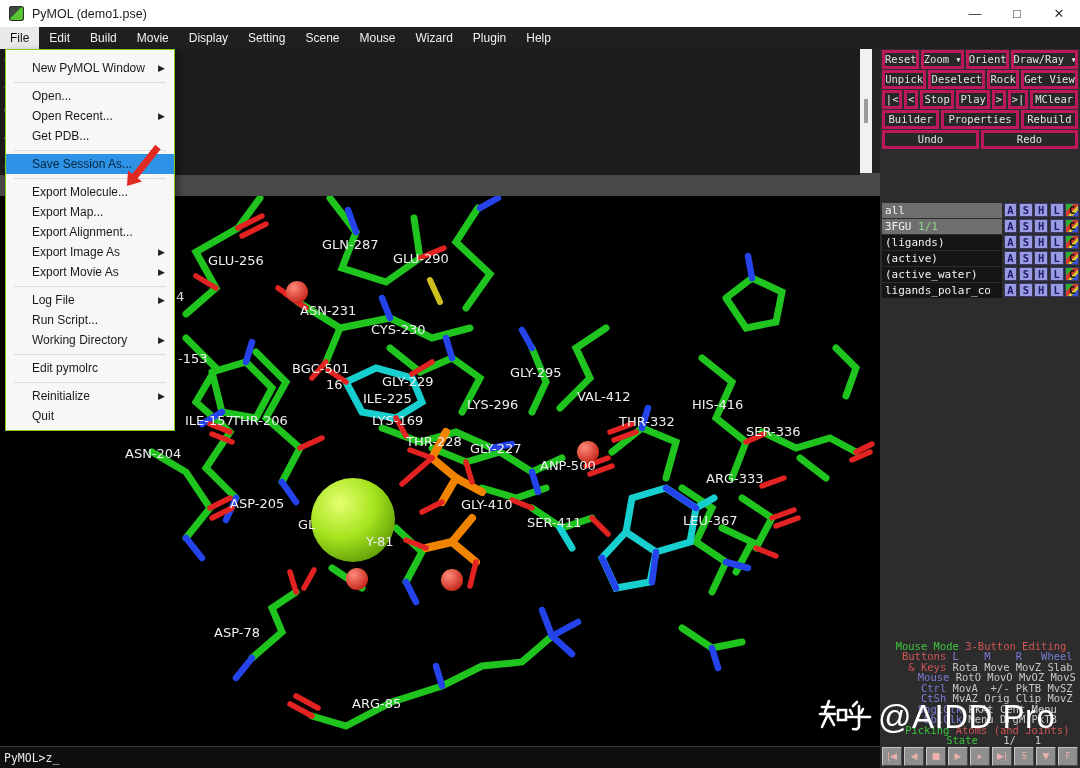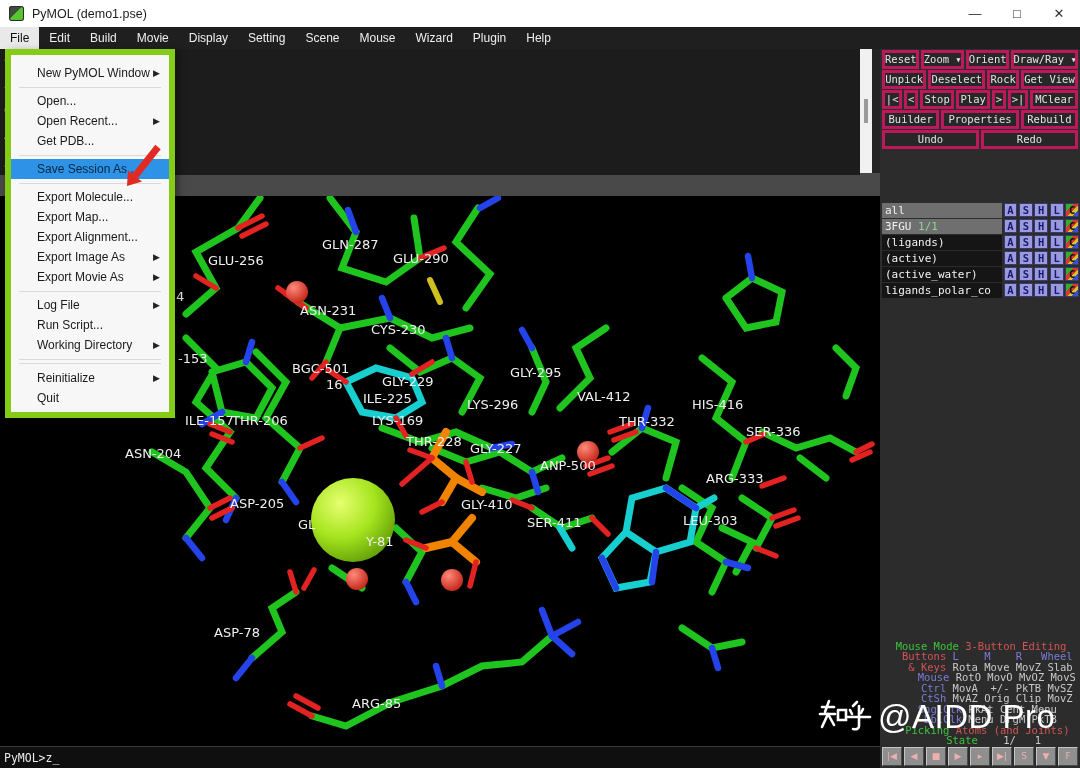--- a/index.html
+++ b/index.html
@@ -67,7 +67,7 @@
           font-family:"DejaVu Sans",sans-serif;white-space:pre;}
   
   #filemenu{position:absolute;left:5px;top:49px;width:170px;background:#f7f7f7;
-            border:6px solid #84cc16;box-shadow:3px 3px 8px rgba(0,0,0,.4);
+            border:1px solid #84cc16;box-shadow:3px 3px 8px rgba(0,0,0,.4);
             padding:8px 0 4px 0;z-index:50;box-sizing:border-box;}
   .fm-item{position:relative;height:20px;line-height:20px;padding-left:26px;font-size:12px;color:#1a1a1a;}
   .fm-item.hl{background:#2e93e6;color:#06263f;}

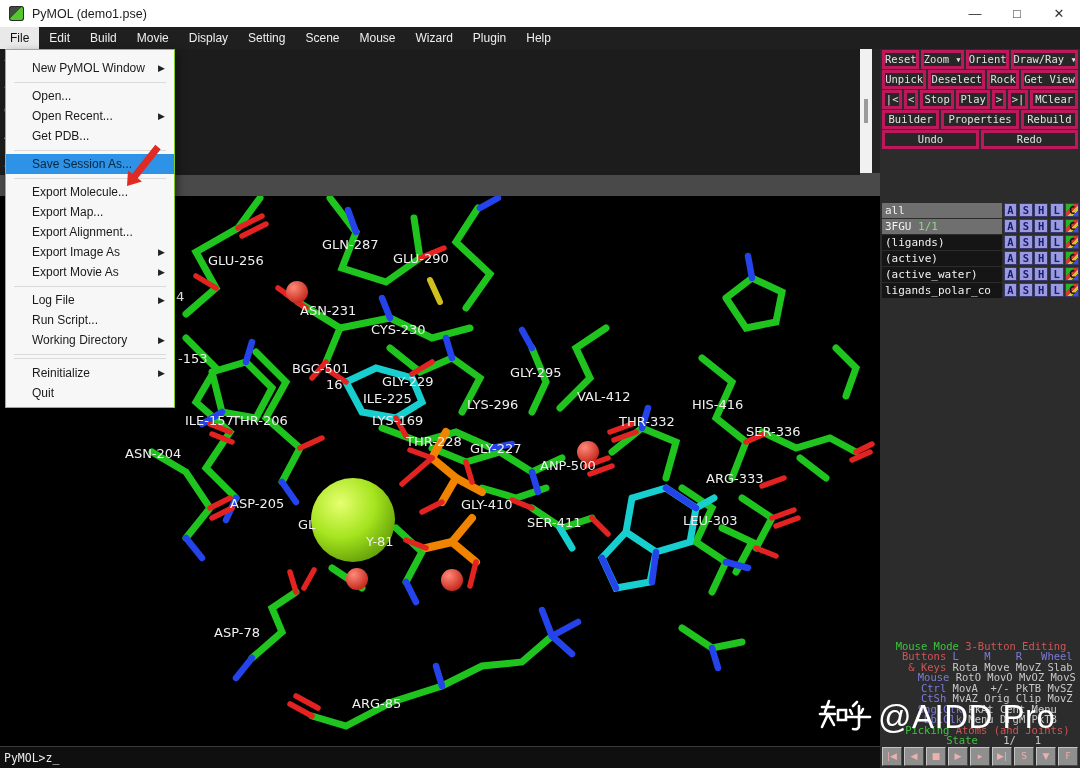--- a/index.html
+++ b/index.html
@@ -436,6 +436,7 @@
       <div class="fm-item"><span>Run Script...</span></div>
       <div class="fm-item"><span>Working Directory</span><span class="fm-arrow">▶</span></div>
       <div class="fm-sep"></div>
+      <div class="fm-item"><span>Edit pymolrc</span></div>
       <div class="fm-sep"></div>
       <div class="fm-item"><span>Reinitialize</span><span class="fm-arrow">▶</span></div>
       <div class="fm-item"><span>Quit</span></div>

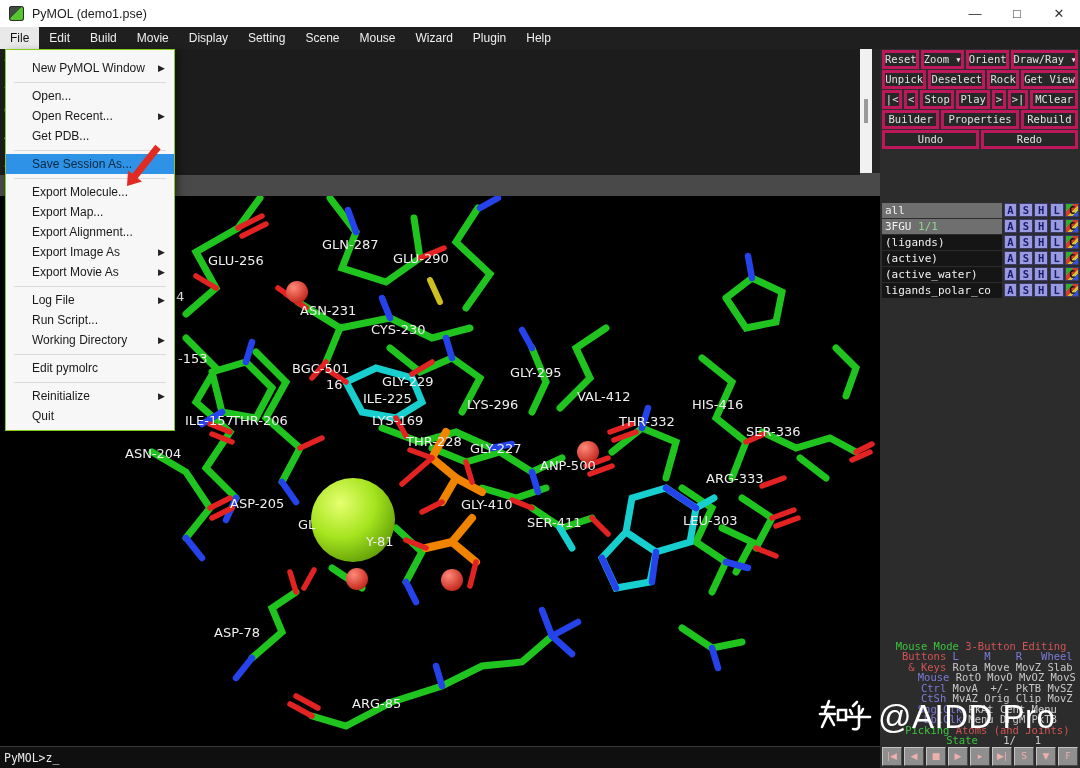--- a/index.html
+++ b/index.html
@@ -250,7 +250,7 @@
         <div class="vp-label" style="left: 692px; top: 201px;">HIS-416</div>
         <div class="vp-label" style="left: 746px; top: 228px;">SER-336</div>
         <div class="vp-label" style="left: 706px; top: 275px;">ARG-333</div>
-        <div class="vp-label" style="left: 683px; top: 317px;">LEU-303</div>
+        <div class="vp-label" style="left: 683px; top: 317px;">LEU-367</div>
         <div class="vp-label" style="left: 527px; top: 319px;">SER-411</div>
         <div class="vp-label" style="left: 230px; top: 300px;">ASP-205</div>
         <div class="vp-label" style="left: 125px; top: 250px;">ASN-204</div>

